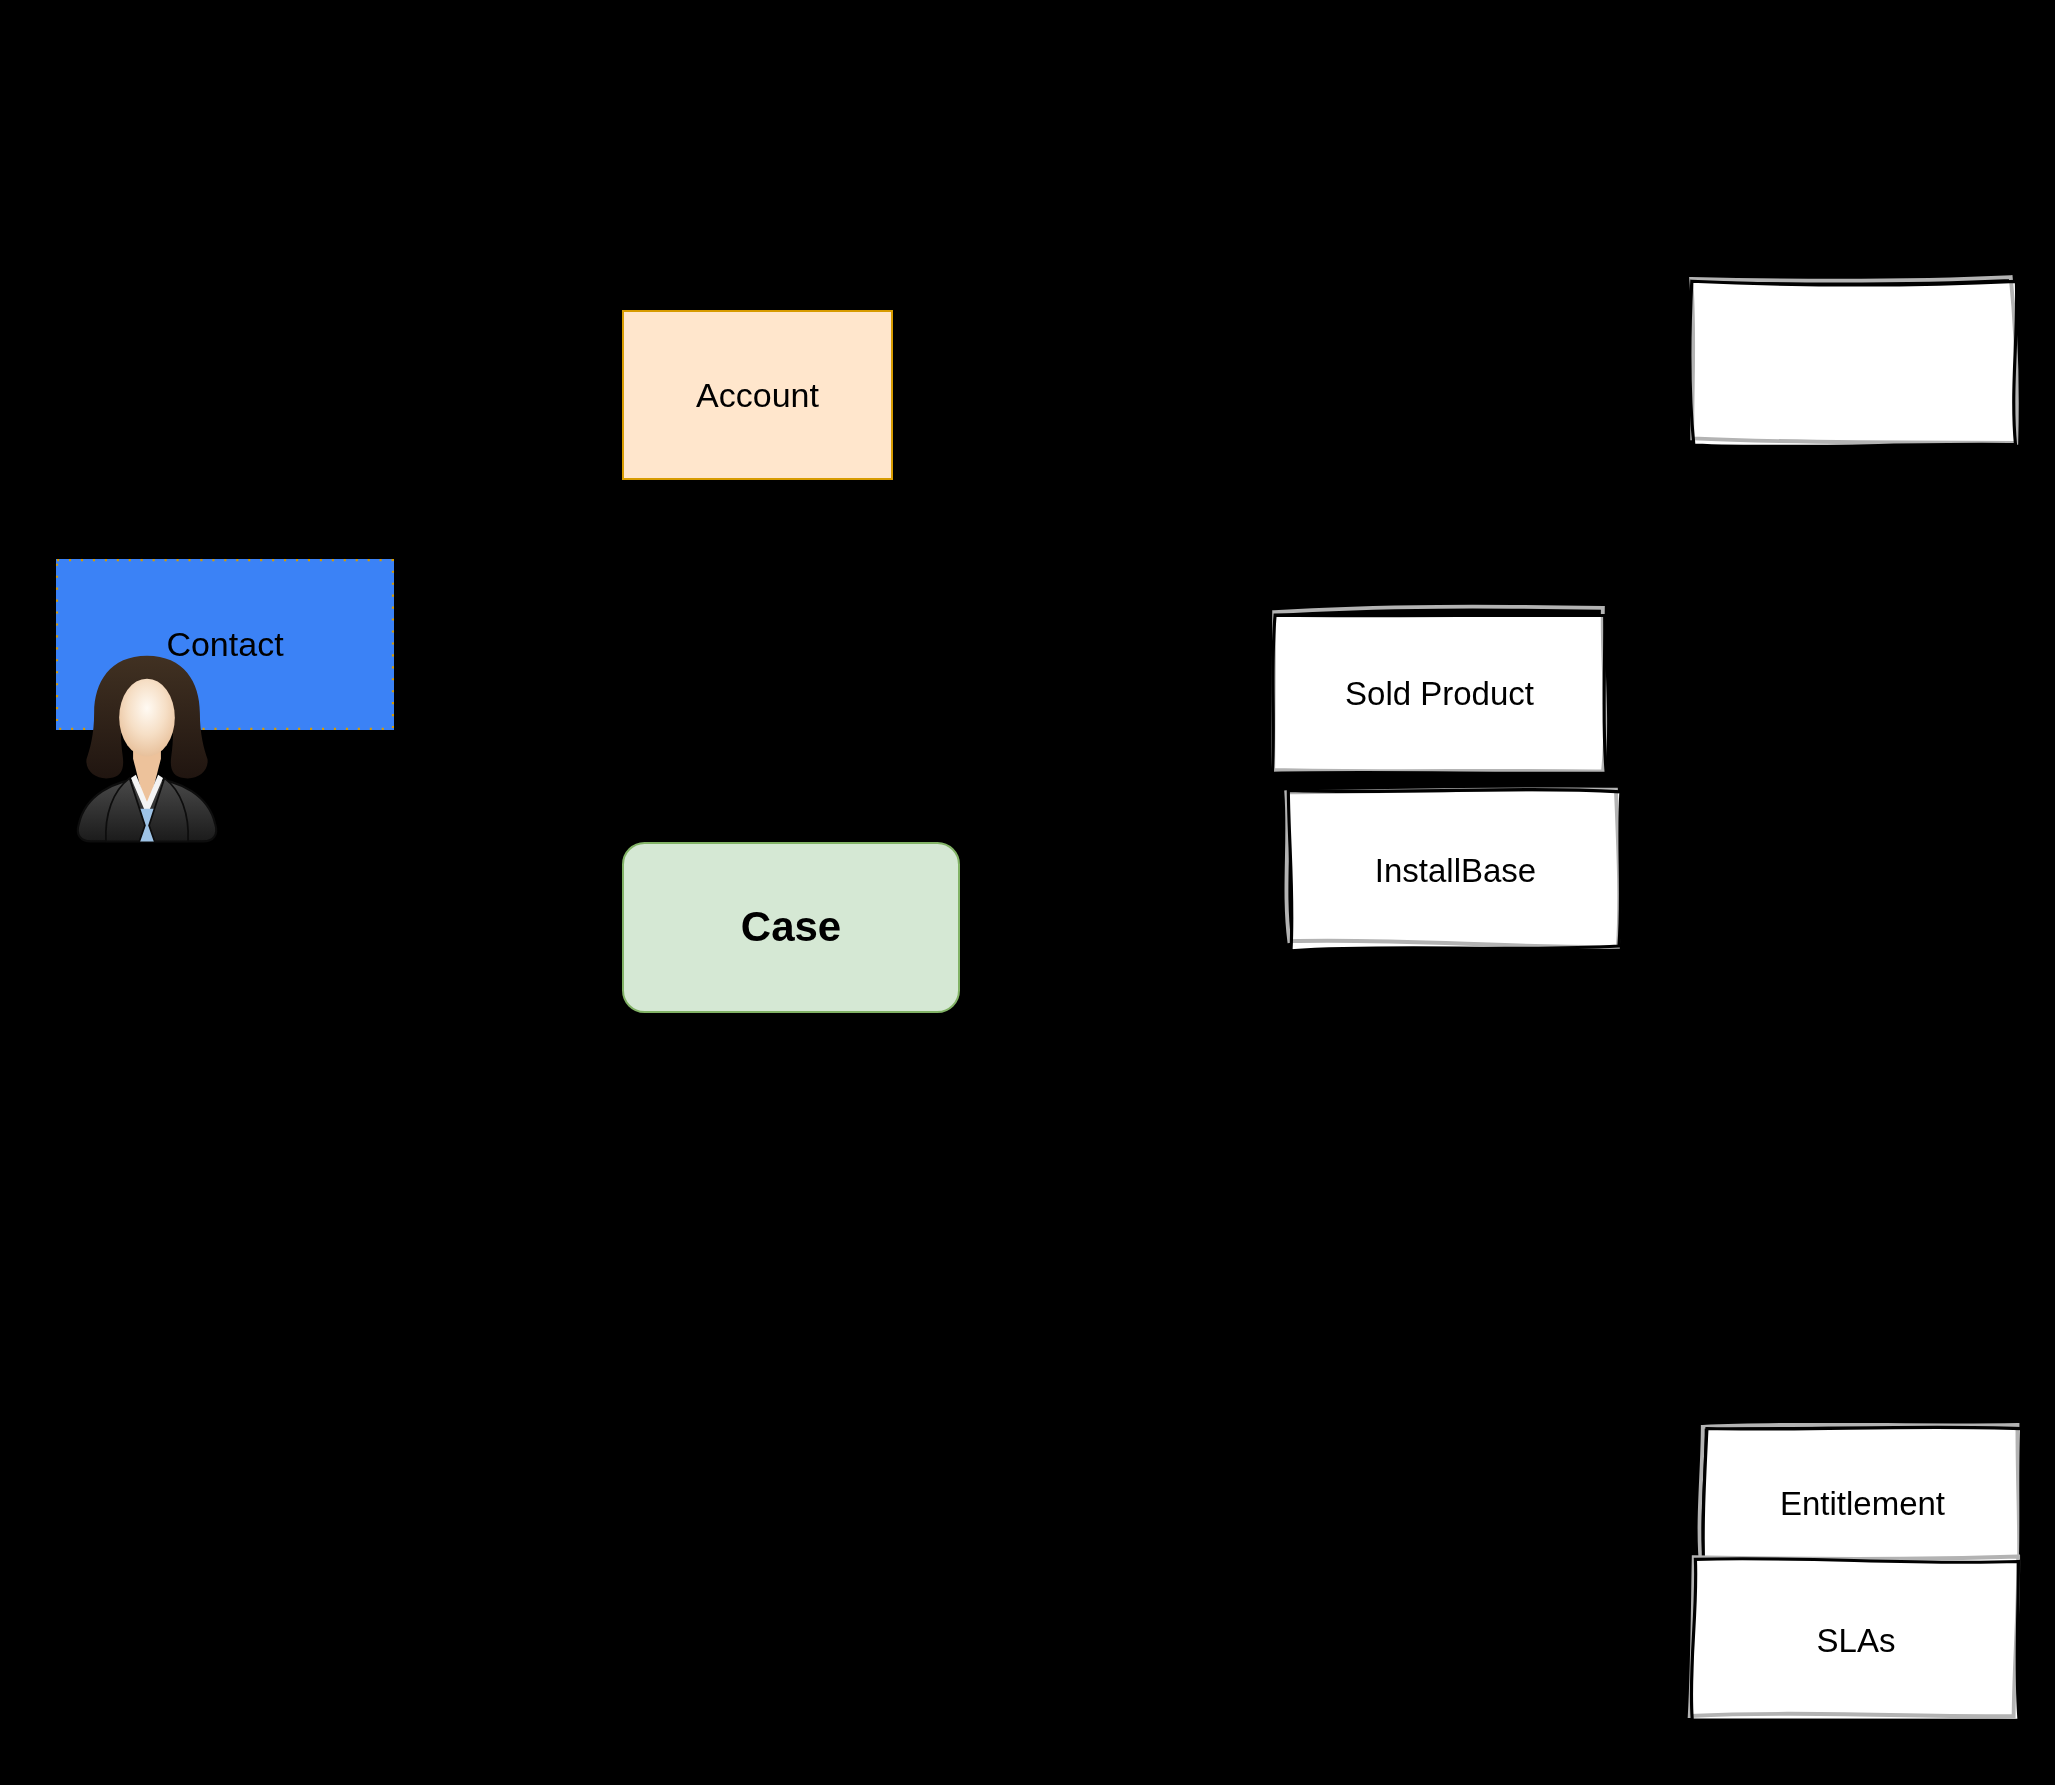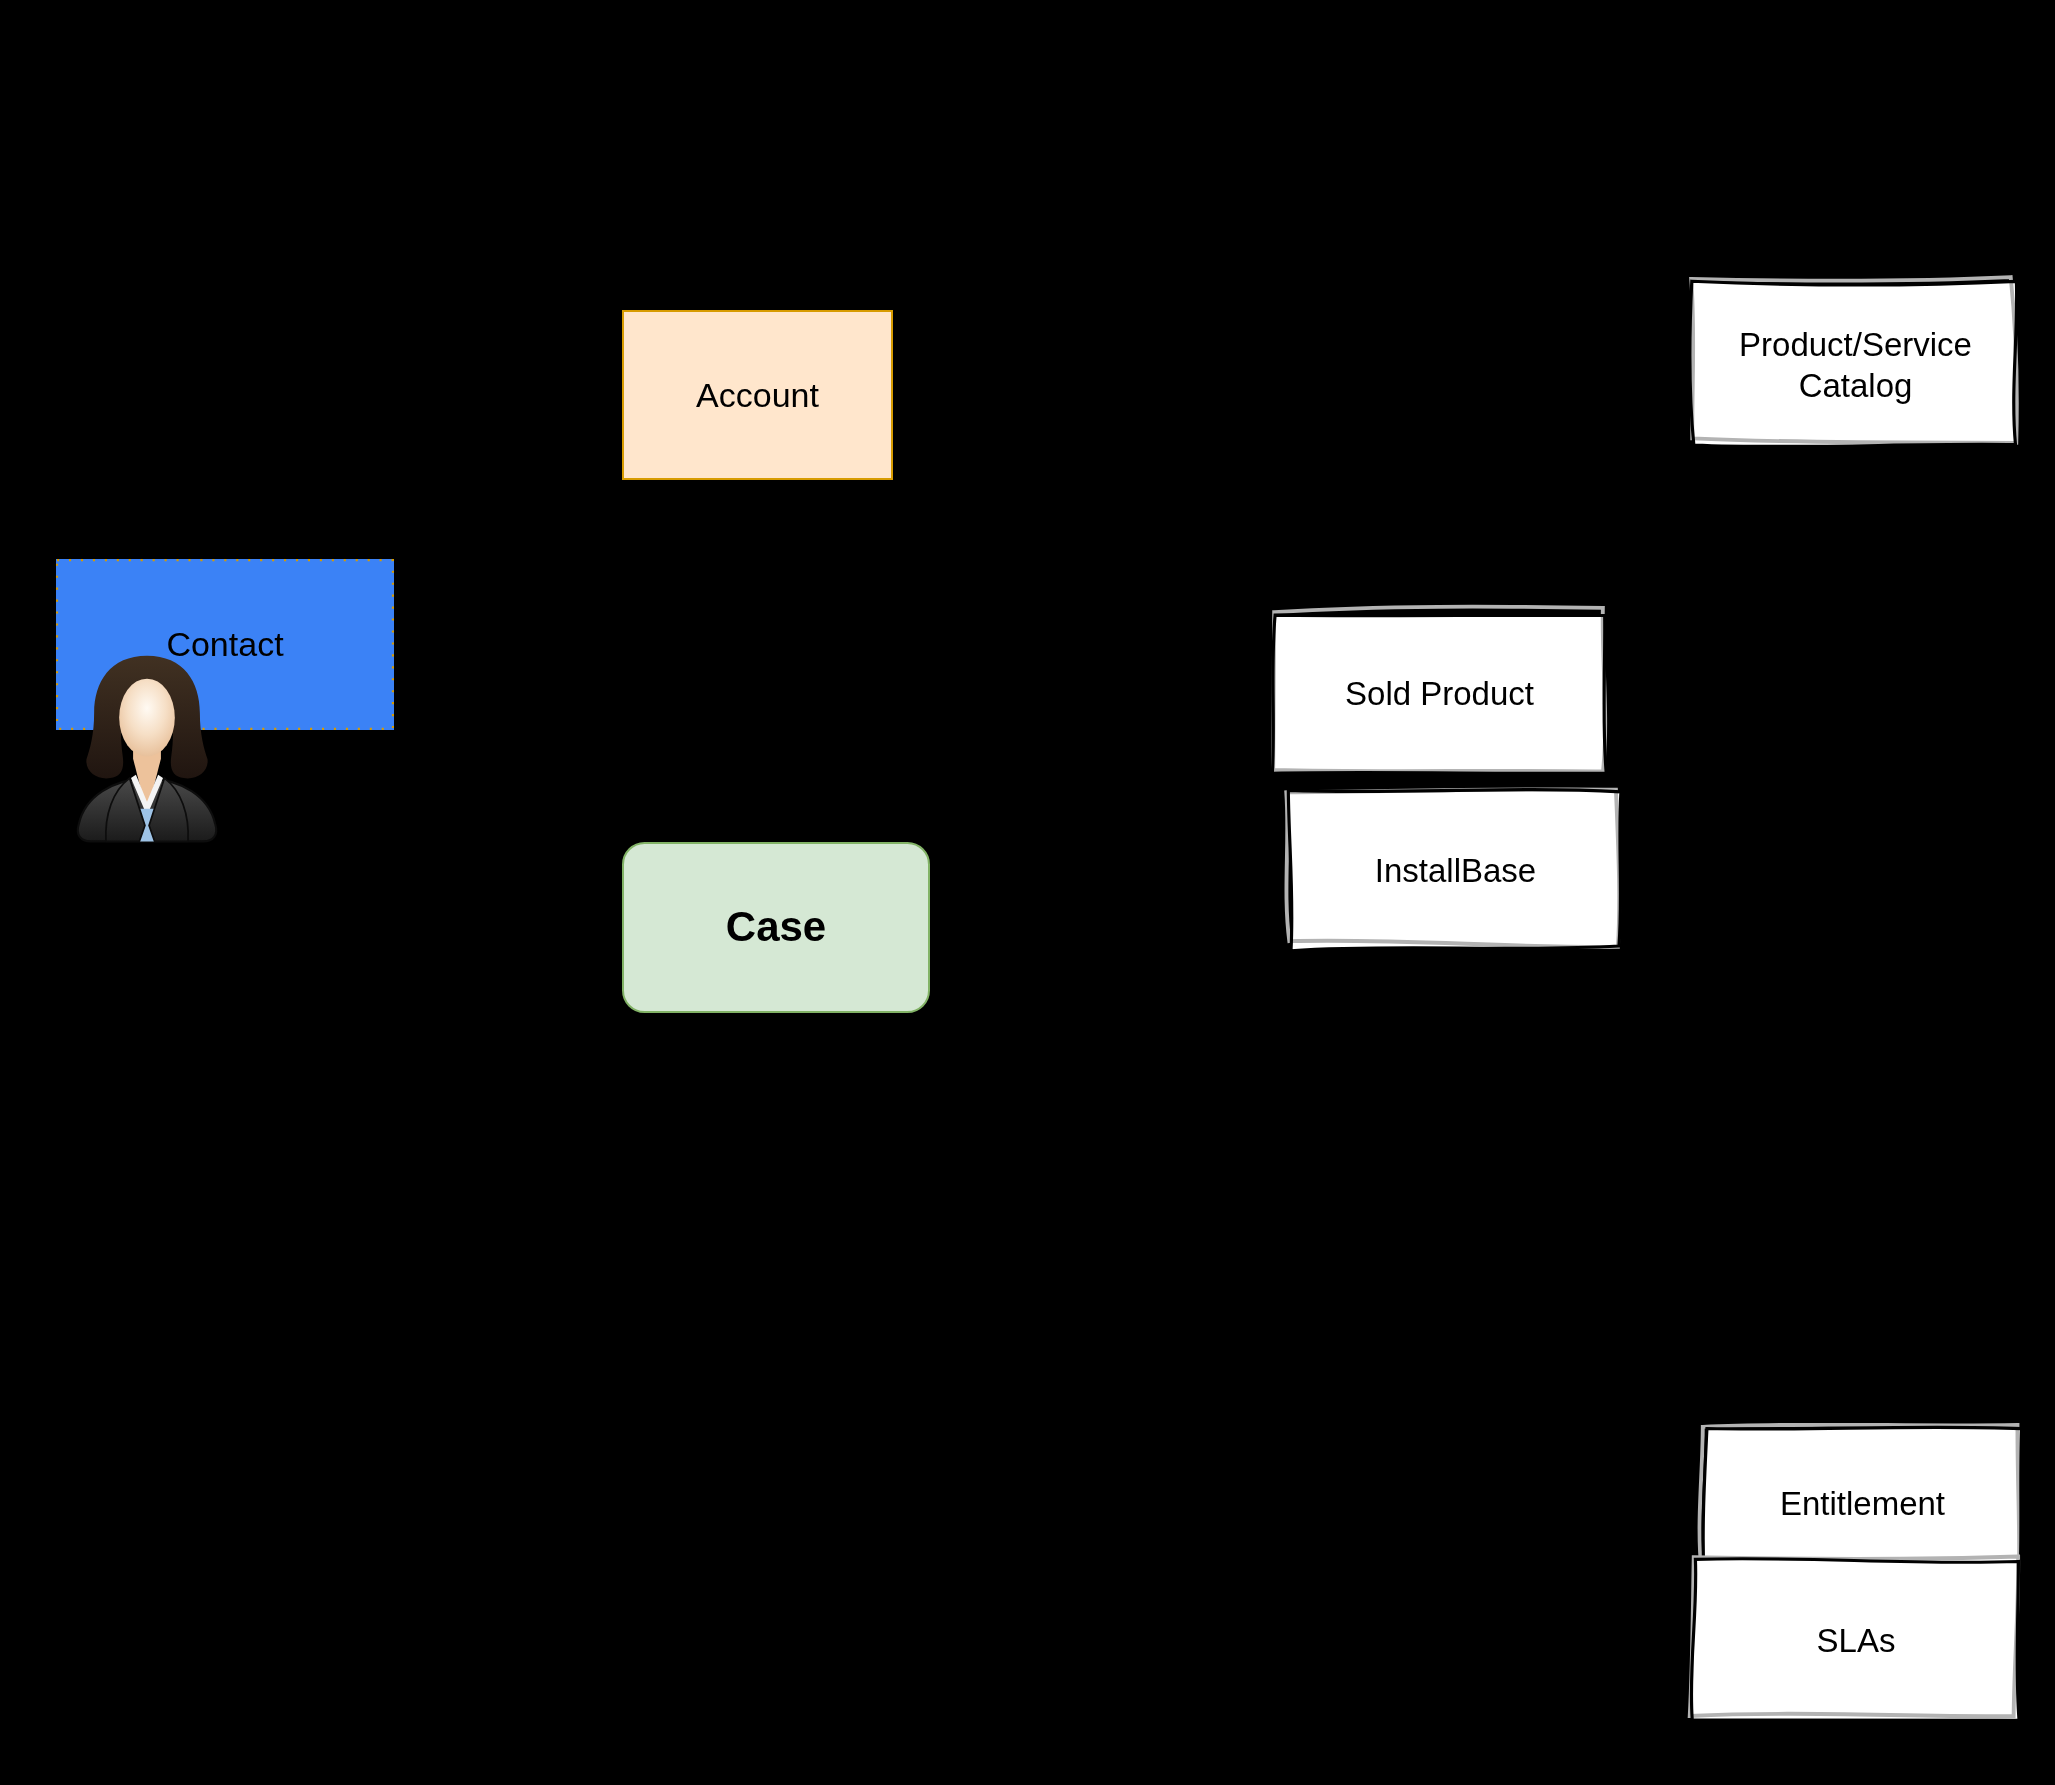--- a/index.html
+++ b/index.html
@@ -85,7 +85,6 @@
         <path d="M 6.9 5.9 C 158.7 9.3, 310.4 10.4, 462.1 3.3 C 470.2 81.8, 472.1 160.5, 470.0 239.4 C 316.2 238.8, 162.3 240.1, 8.5 233.0 C 8.0 157.3, 12.9 81.6, 6.9 5.9 Z" fill="none" stroke="#B3B3B3" stroke-width="5.5" stroke-linecap="round" transform="translate(-4,-6)"></path>
         <path d="M 3.8 3.2 C 158.0 9.9, 312.1 10.7, 466.2 3.3 C 468.7 80.9, 457.7 158.4, 464.9 236.0 C 312.2 233.6, 159.4 242.9, 6.7 236.4 C -1.0 158.7, 0.1 80.9, 3.8 3.2 Z" fill="none" stroke="#000000" stroke-width="4.5" stroke-linecap="round"></path>
       </svg>
-    <span class="label wrap-label">Product/Service Catalog</span>
   </div>
 
   <div class="node sketch" style="left:1699px;top:1376px;width:327px;height:159px;margin-top:48px;">

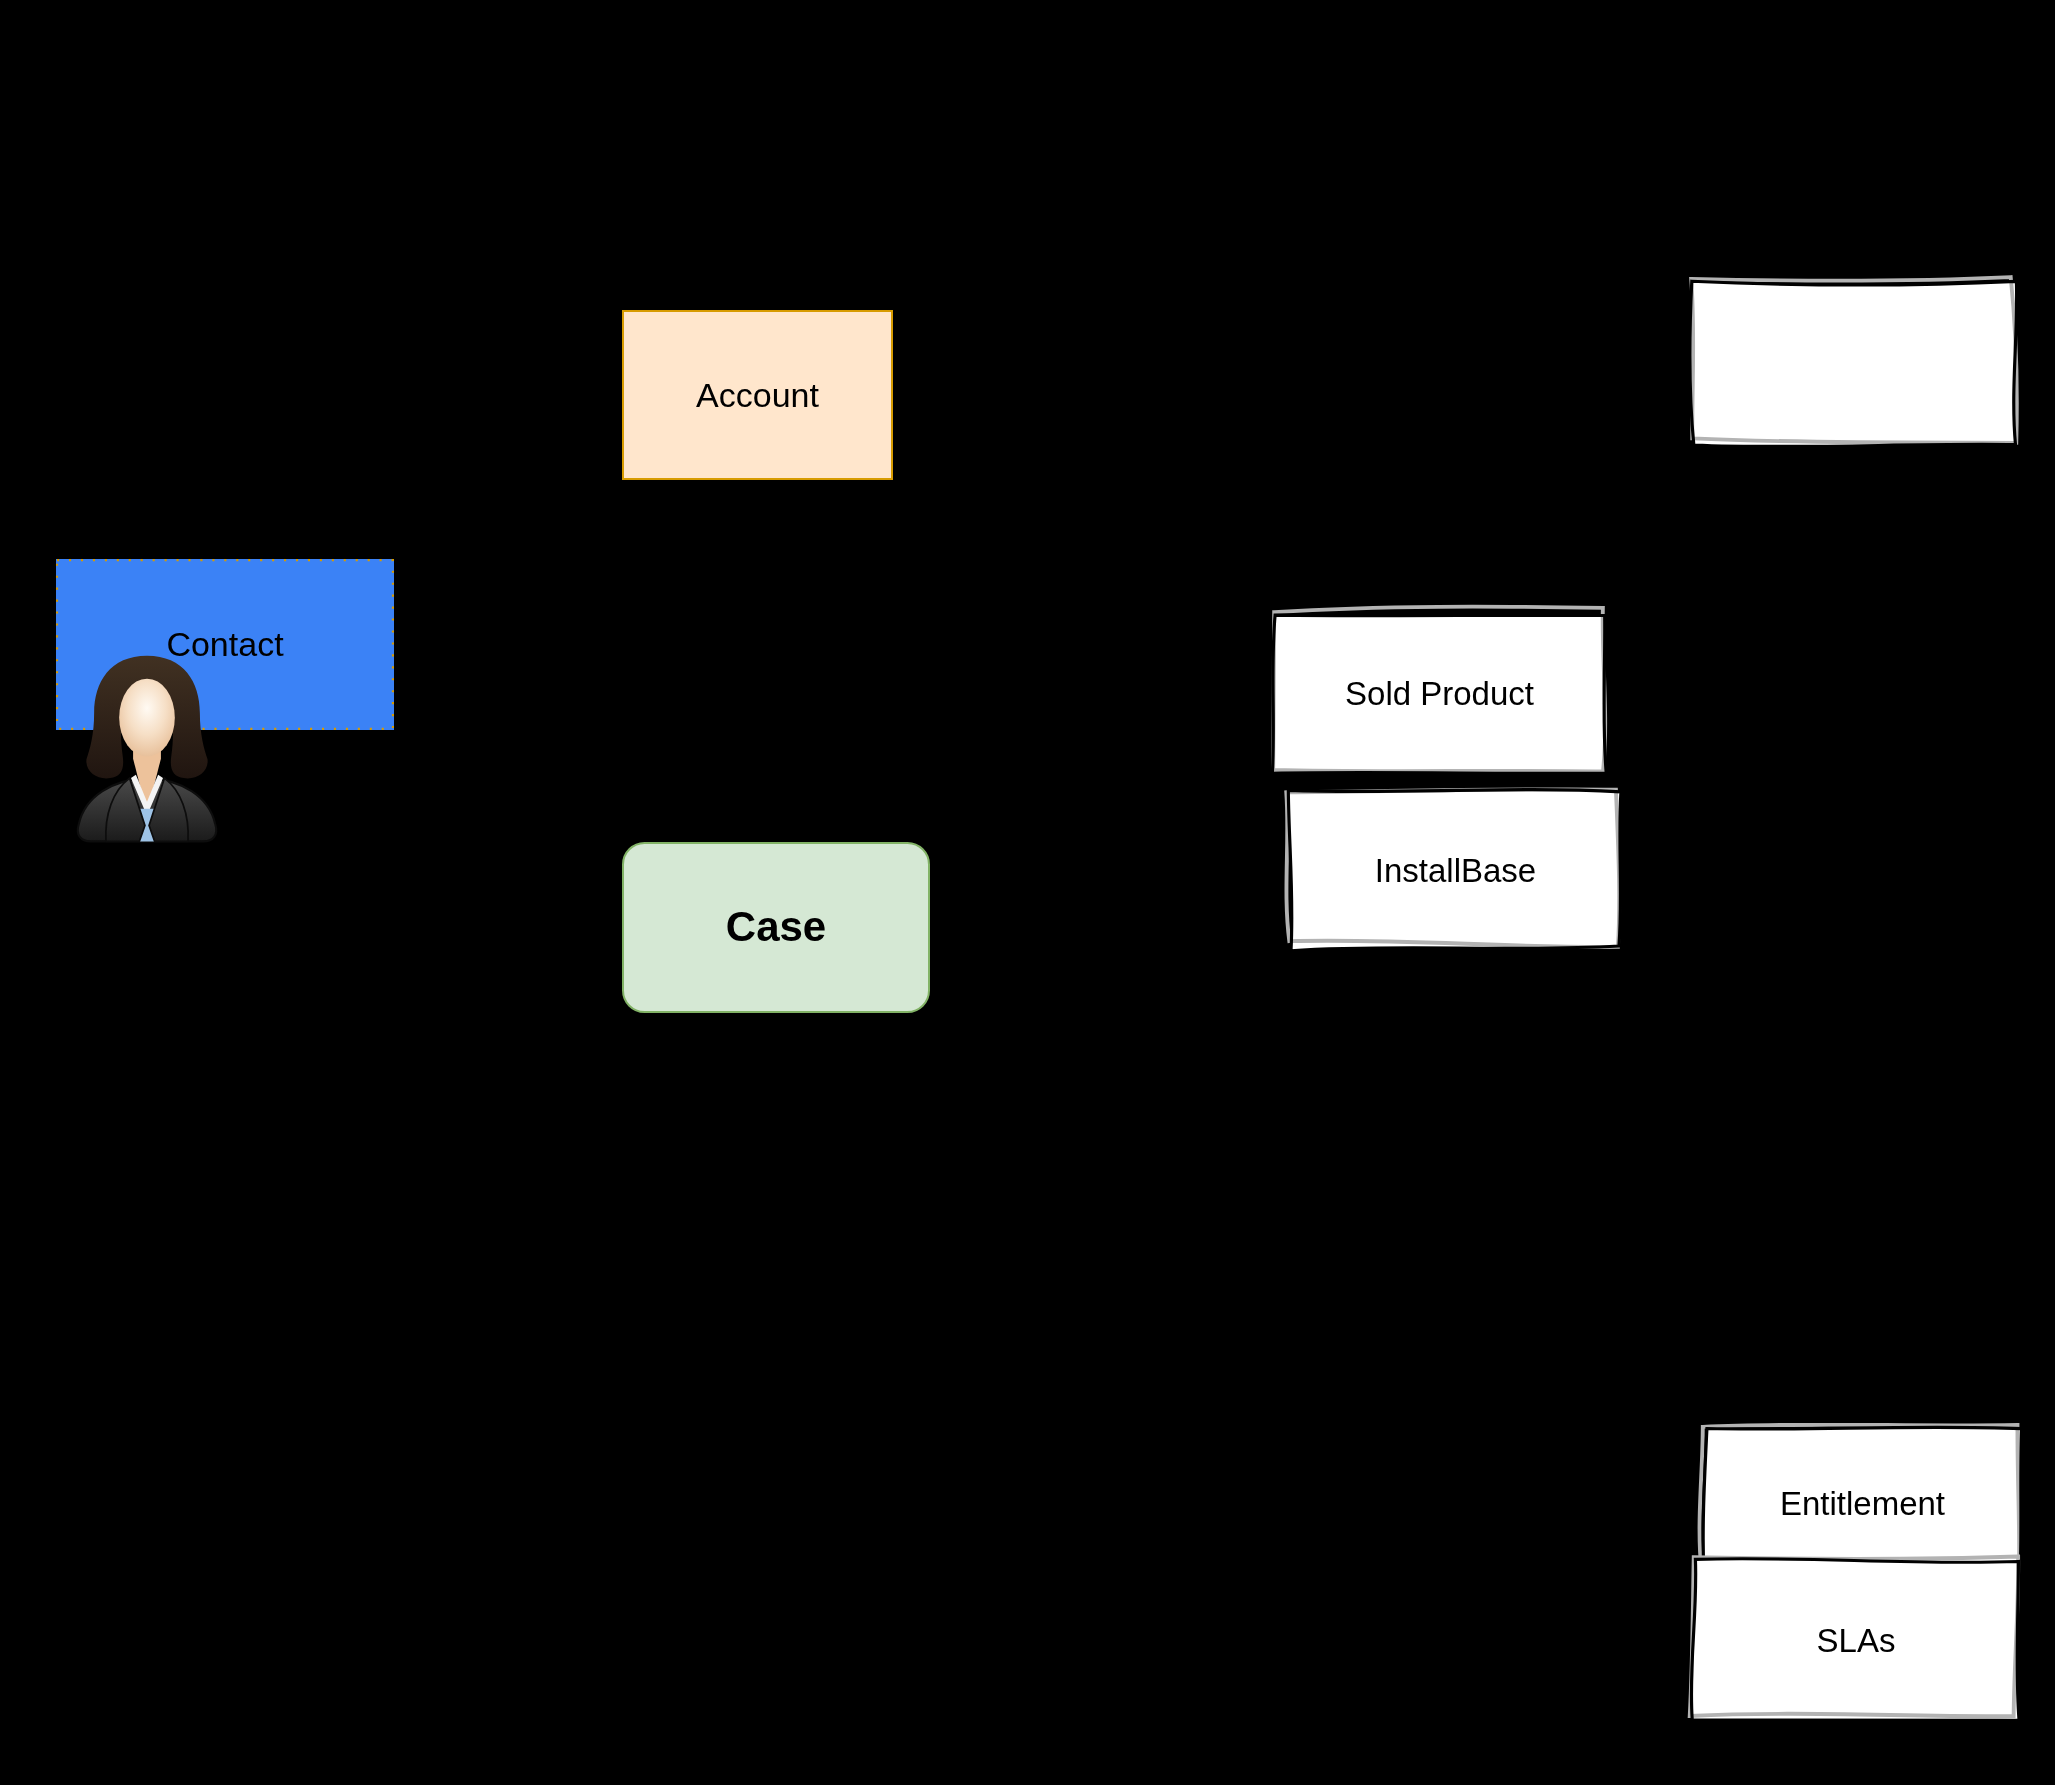--- a/index.html
+++ b/index.html
@@ -56,7 +56,7 @@
     <span class="label">Contact</span>
   </div>
 
-  <div class="node plain rounded bold" style="left: 622px; top: 842px; width: 308px; height: 171px; background: rgb(213, 232, 212); border: 2.1px solid rgb(130, 179, 102);">
+  <div class="node plain rounded bold" style="left: 622px; top: 842px; width: 338px; height: 171px; background: rgb(213, 232, 212); border: 2.1px solid rgb(130, 179, 102);">
     <span class="label">Case</span>
   </div>
 

